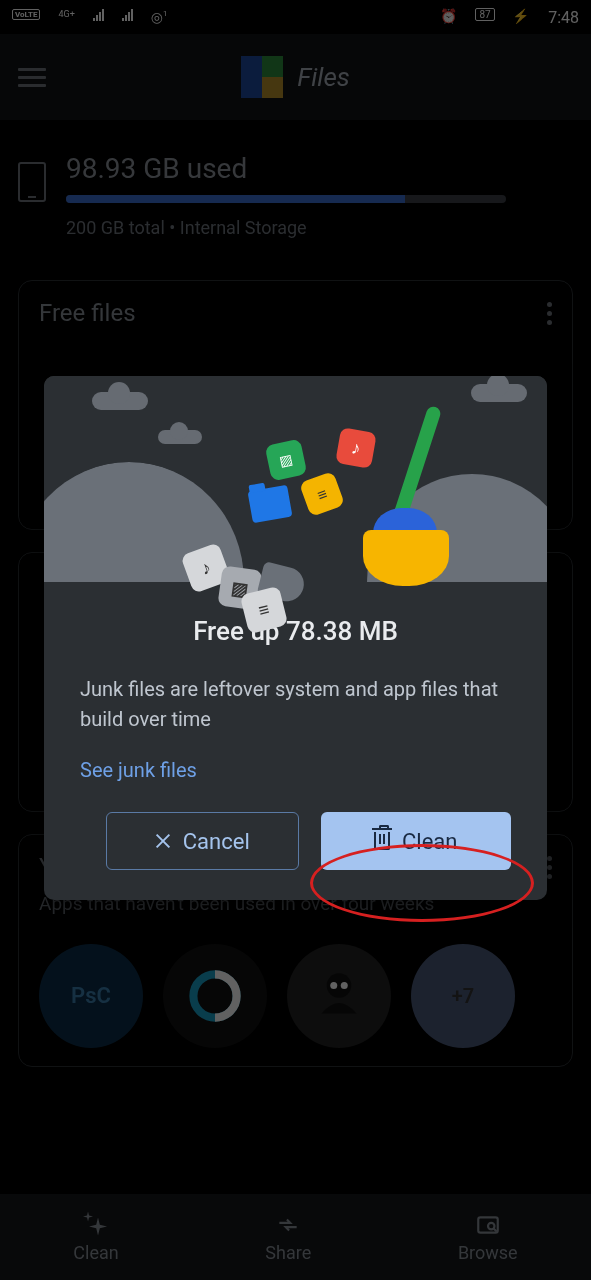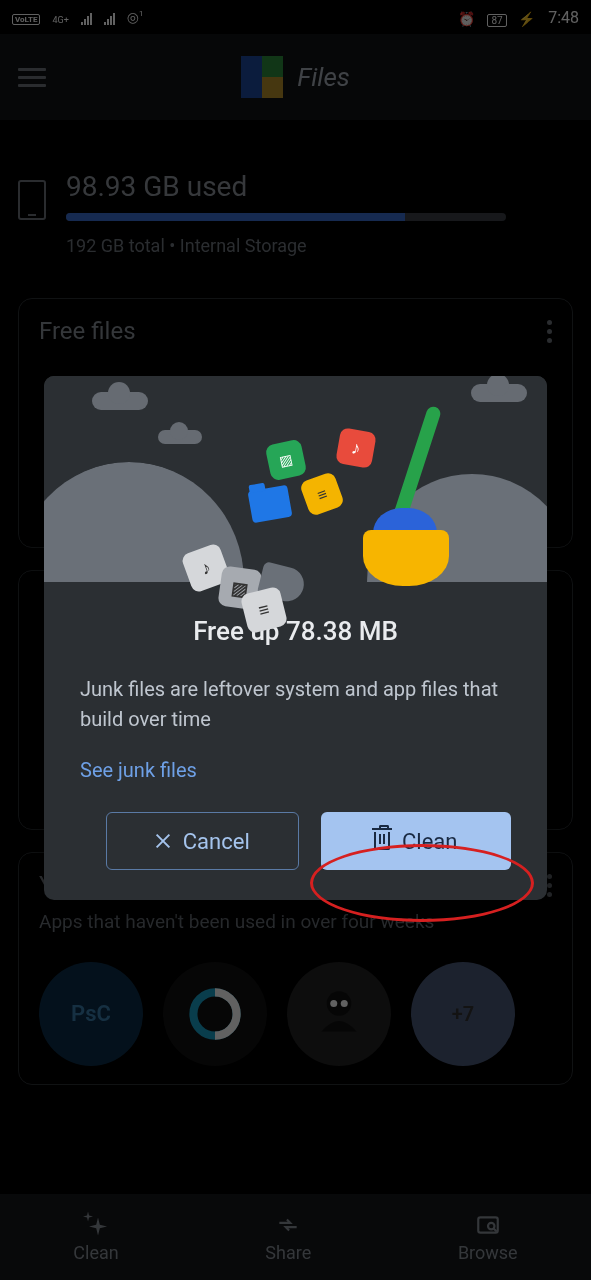--- a/index.html
+++ b/index.html
@@ -22,7 +22,7 @@
     font-size: 14px;
     color: #fff;
   }
-  .status-left, .status-right { display: flex; align-items: flex-end; gap: 12px; }
+  .status-left, .status-right { display: flex; align-items: flex-start; gap: 18px; }
   .volte-badge {
     border: 1px solid #fff;
     border-radius: 2px;

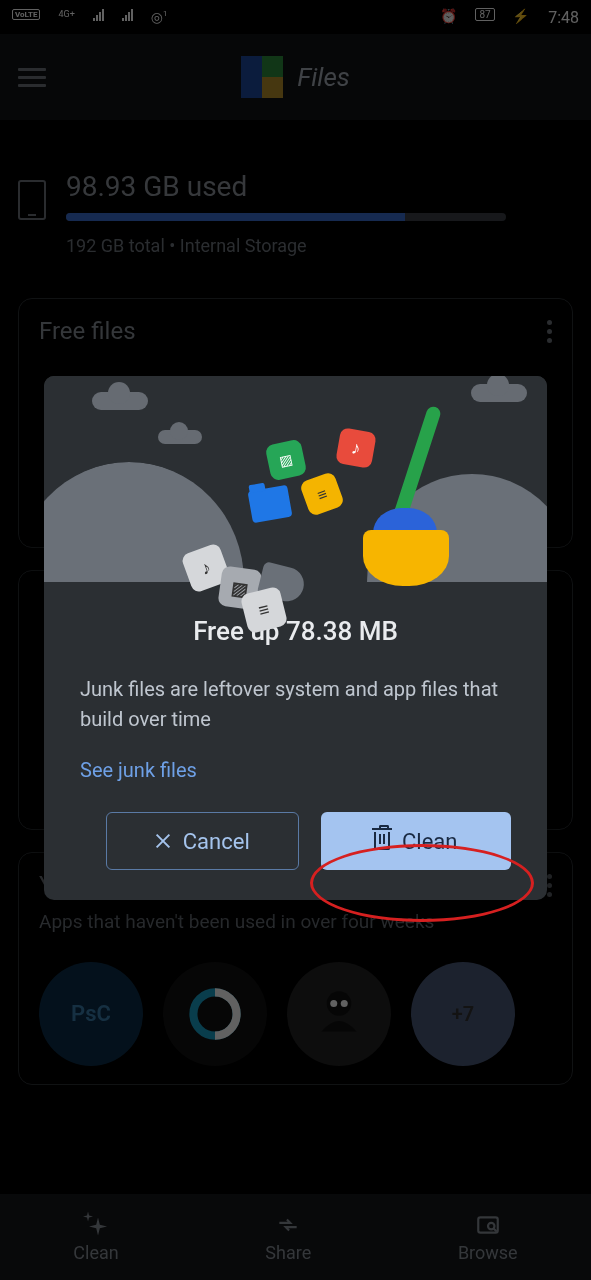--- a/index.html
+++ b/index.html
@@ -60,7 +60,7 @@
 
   
   .main { padding: 32px 18px 90px 18px; }
-  .storage-row { display:flex; align-items:flex-start; gap:20px; margin-bottom:42px;margin-top:18px; }
+  .storage-row { display:flex; align-items:flex-start; gap:20px; margin-bottom:42px; }
   .phone-icon { width:28px; height:40px; border:2px solid #6f757d; border-radius:3px; margin-top:10px; position:relative; }
   .phone-icon::after { content:''; position:absolute; bottom:2px; left:50%; transform:translateX(-50%); width:8px; height:2px; background:#6f757d; }
   .storage-info .used { font-size:28px; color:#8e949c; margin-bottom:10px; }

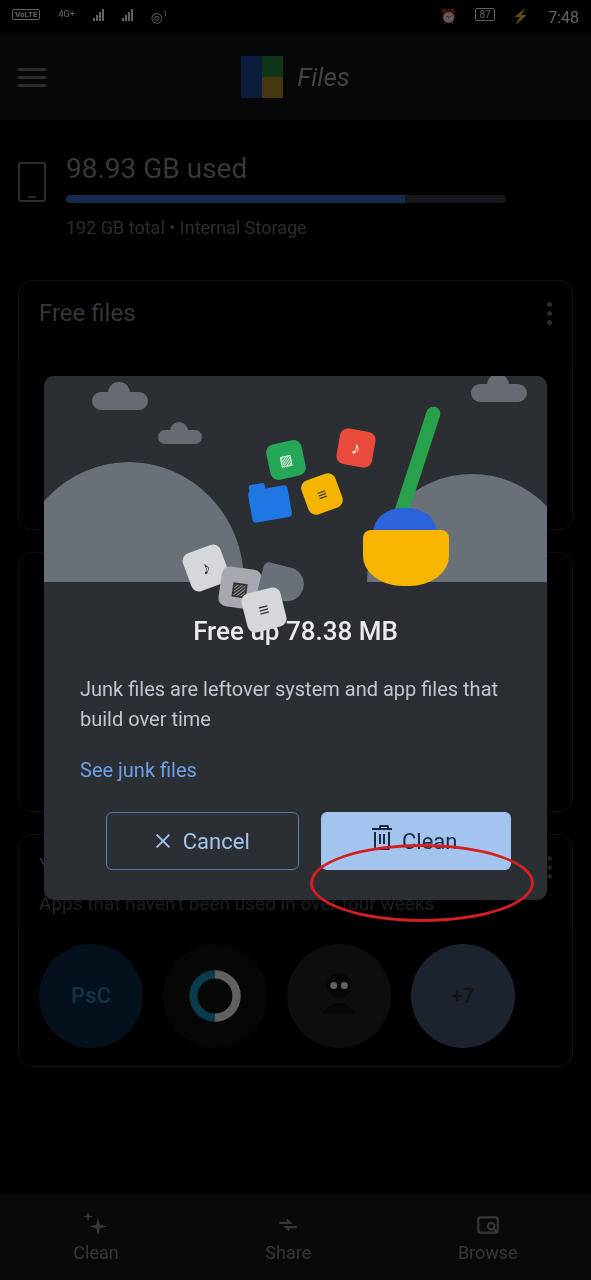--- a/index.html
+++ b/index.html
@@ -266,7 +266,7 @@
       <div class="storage-bar">
         <div class="storage-fill" style="width:77%;"></div>
       </div>
-      <div class="storage-sub">192 GB total • Internal Storage</div>
+      <div class="storage-sub">200 GB total • Internal Storage</div>
     </div>
   </div>
 

